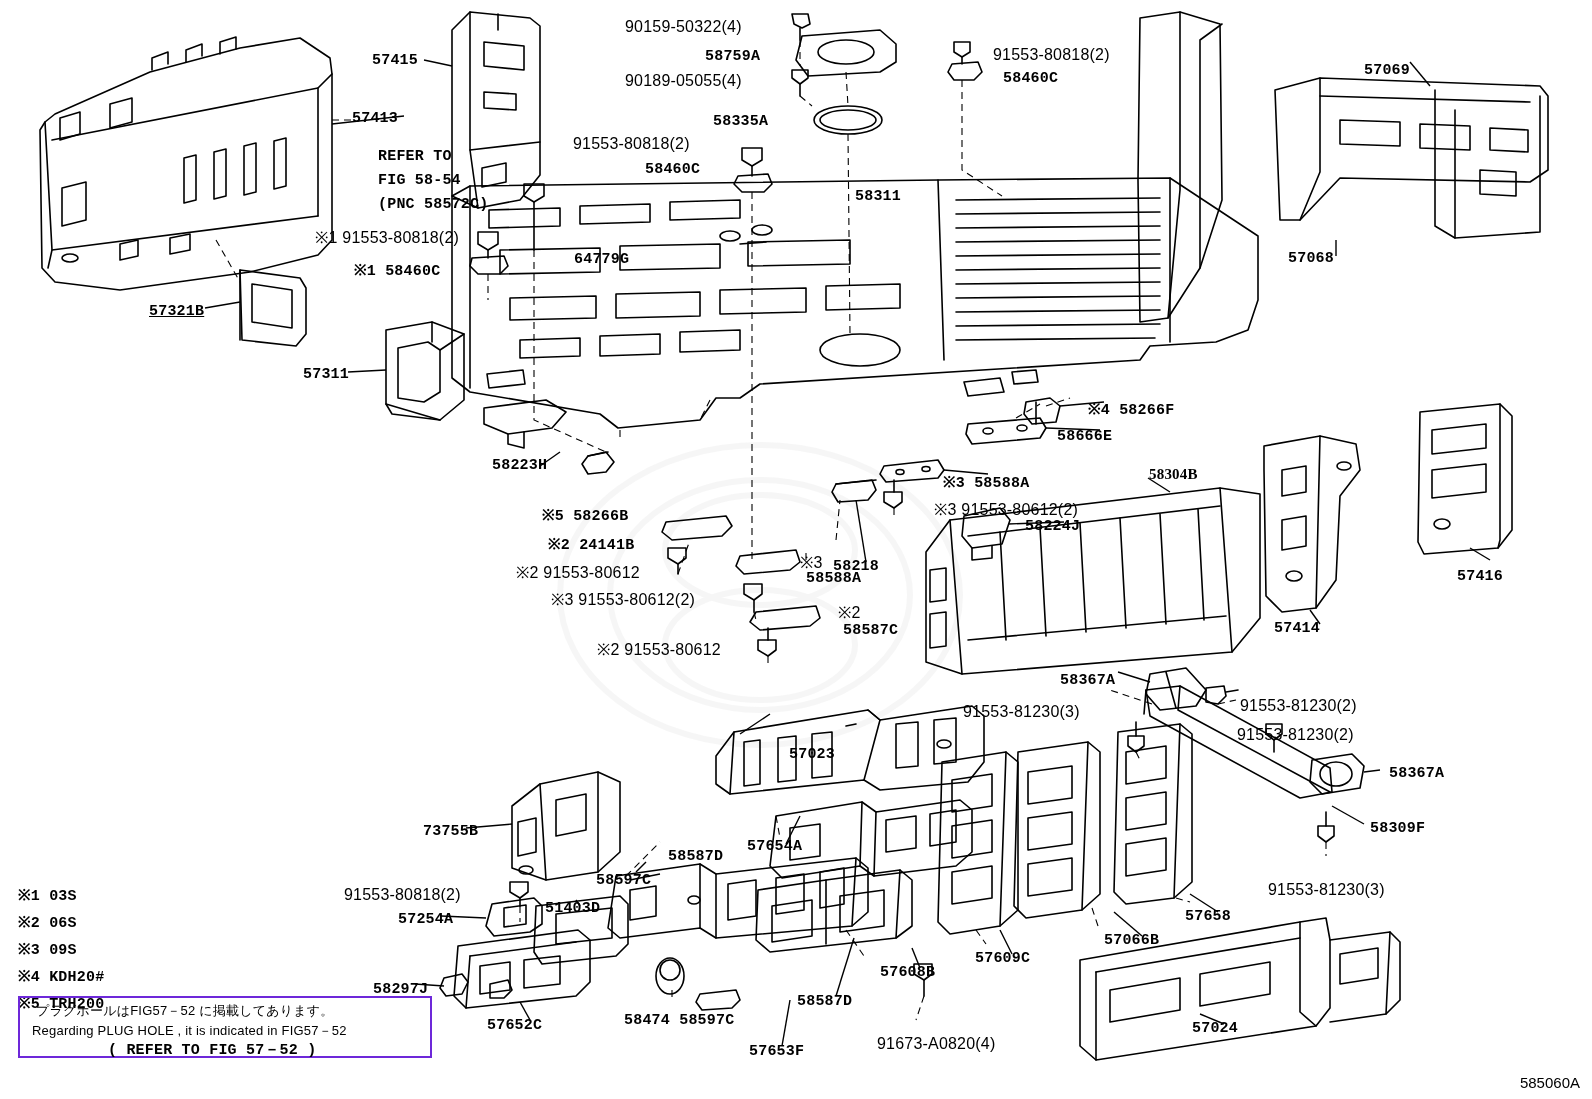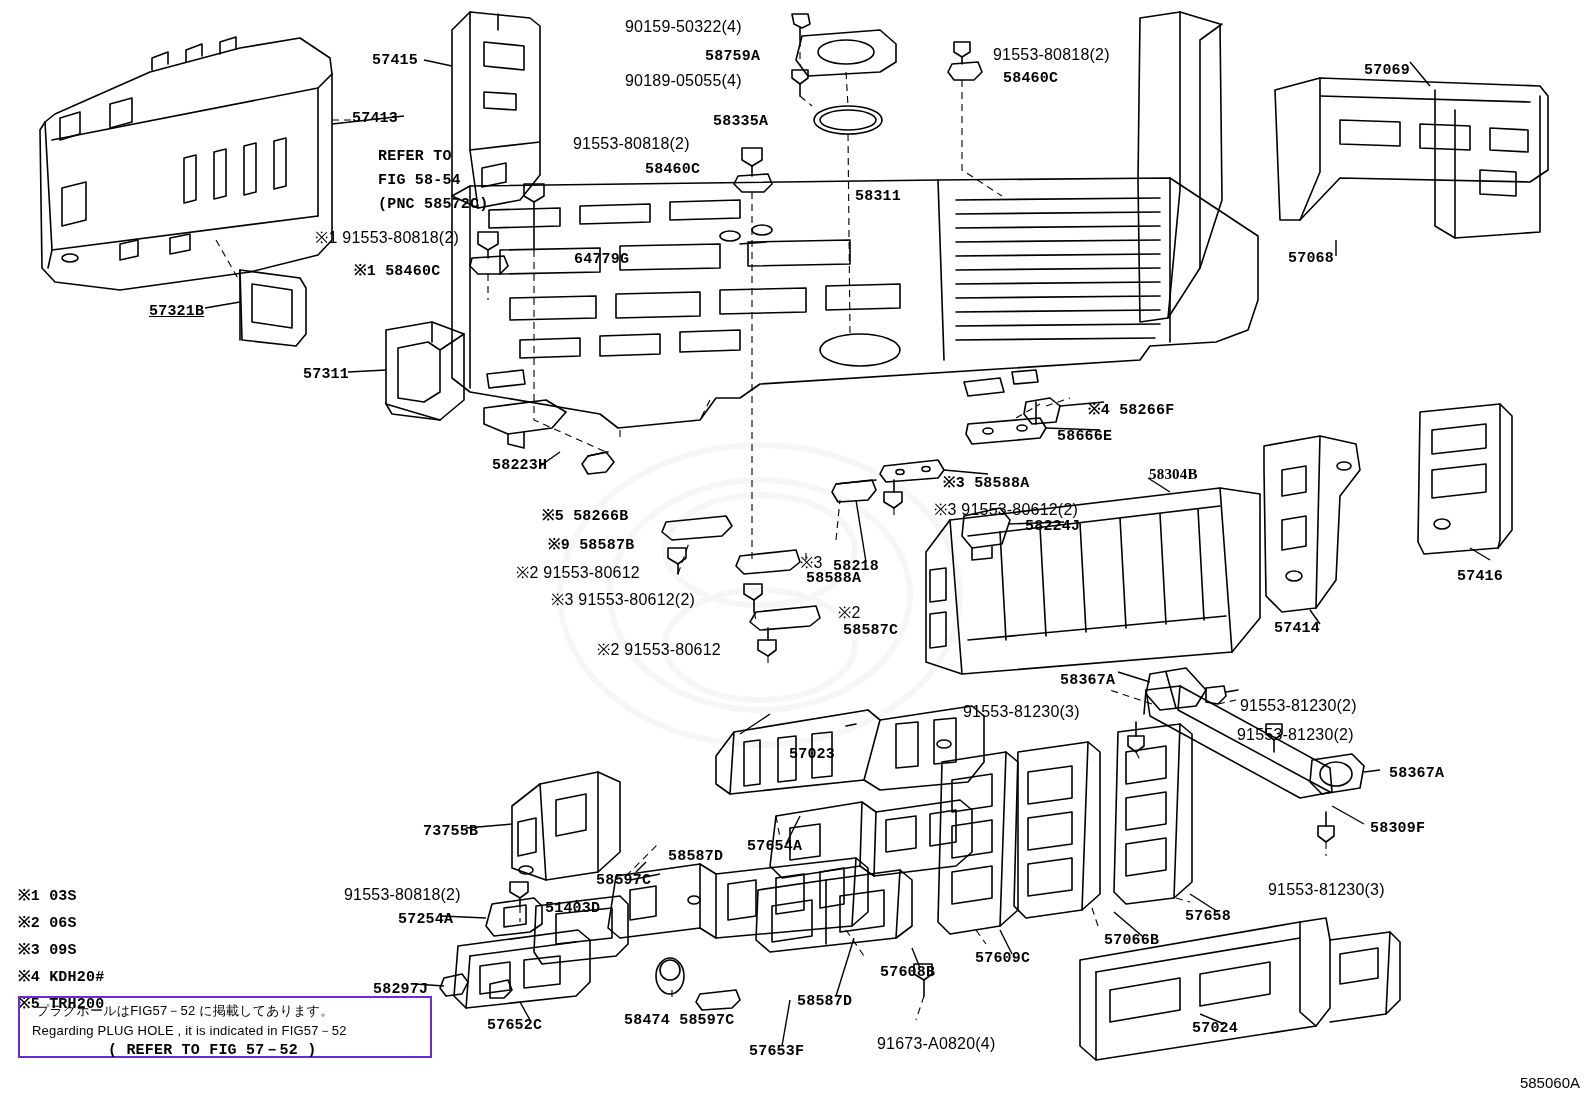--- a/index.html
+++ b/index.html
@@ -479,7 +479,7 @@
   <div class="lbl" style="left:934px; top:498px;">※3 91553-80612(2)</div>
   <div class="lbl mono" style="left:542px; top:504px;">※5 58266B</div>
   <div class="lbl mono" style="left:1025px; top:518px;">58224J</div>
-  <div class="lbl mono" style="left:548px; top:533px;">※9 58587B</div>
+  <div class="lbl mono" style="left:548px; top:533px;">※2 24141B</div>
   <div class="lbl mono" style="left:833px; top:558px;">58218</div>
   <div class="lbl" style="left:516px; top:561px;">※2 91553-80612</div>
   <div class="lbl" style="left:800px; top:551px;">※3</div>

